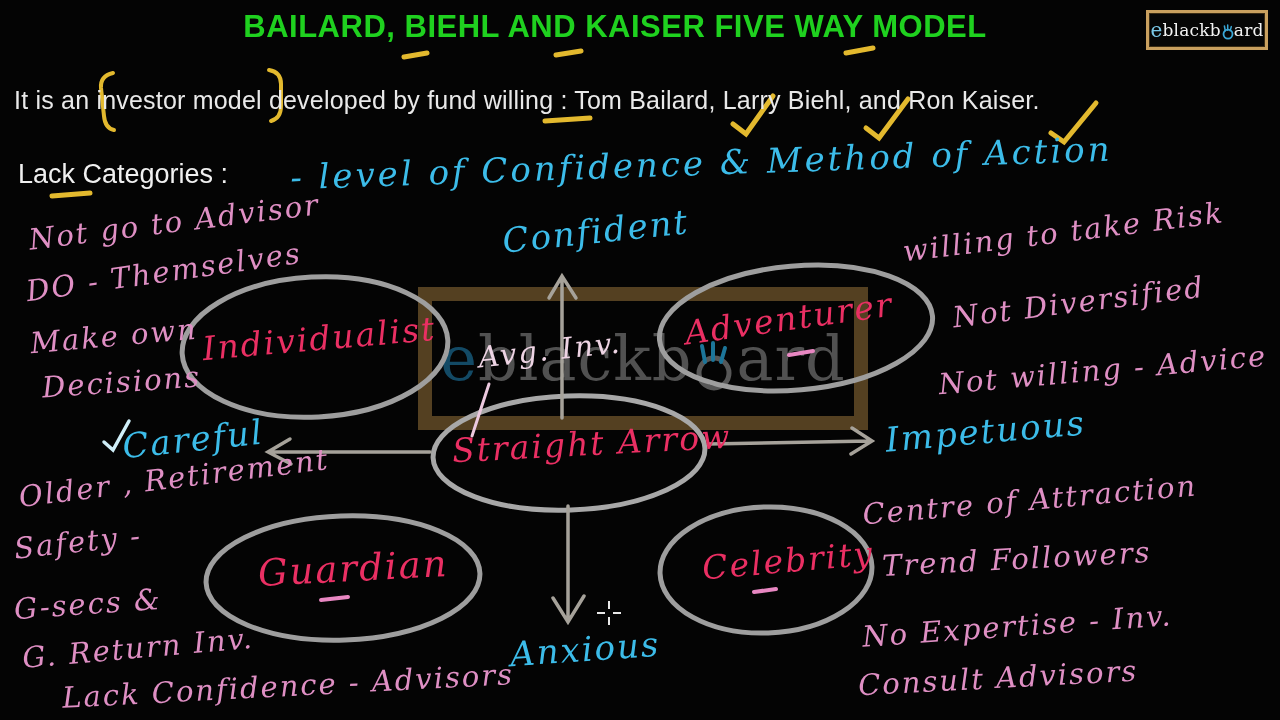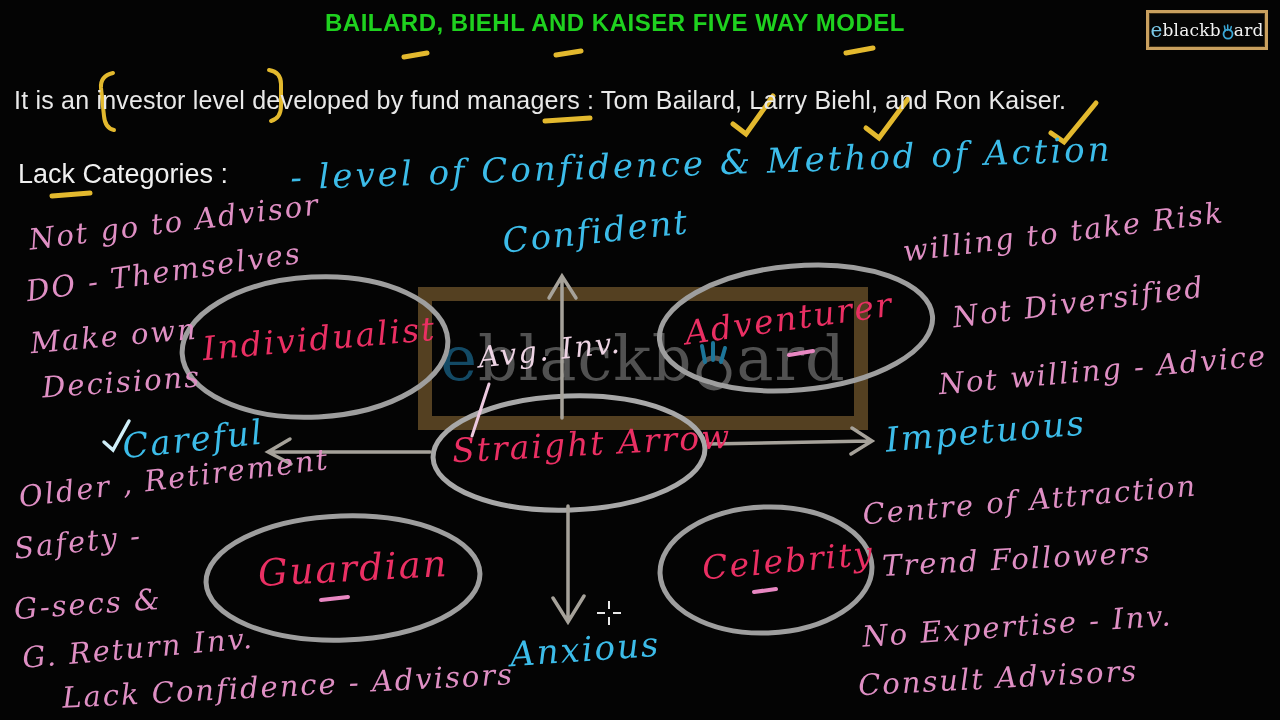--- a/index.html
+++ b/index.html
@@ -7,7 +7,7 @@
          font-family:"Liberation Sans",sans-serif;}
   .abs{position:absolute;}
   
-  .title{top:9px;left:120px;right:170px;text-align:center;font-size:24px;font-weight:bold;
+  .title{top:9px;left:120px;right:170px;text-align:center;font-size:31px;font-weight:bold;
          color:#1fd11f;letter-spacing:.5px;white-space:nowrap;}
   .intro{top:86px;left:14px;font-size:25px;color:#e9e9e9;letter-spacing:.2px;white-space:nowrap;}
   .fivecat{top:159px;left:18px;font-size:27px;color:#f0f0f0;white-space:nowrap;}

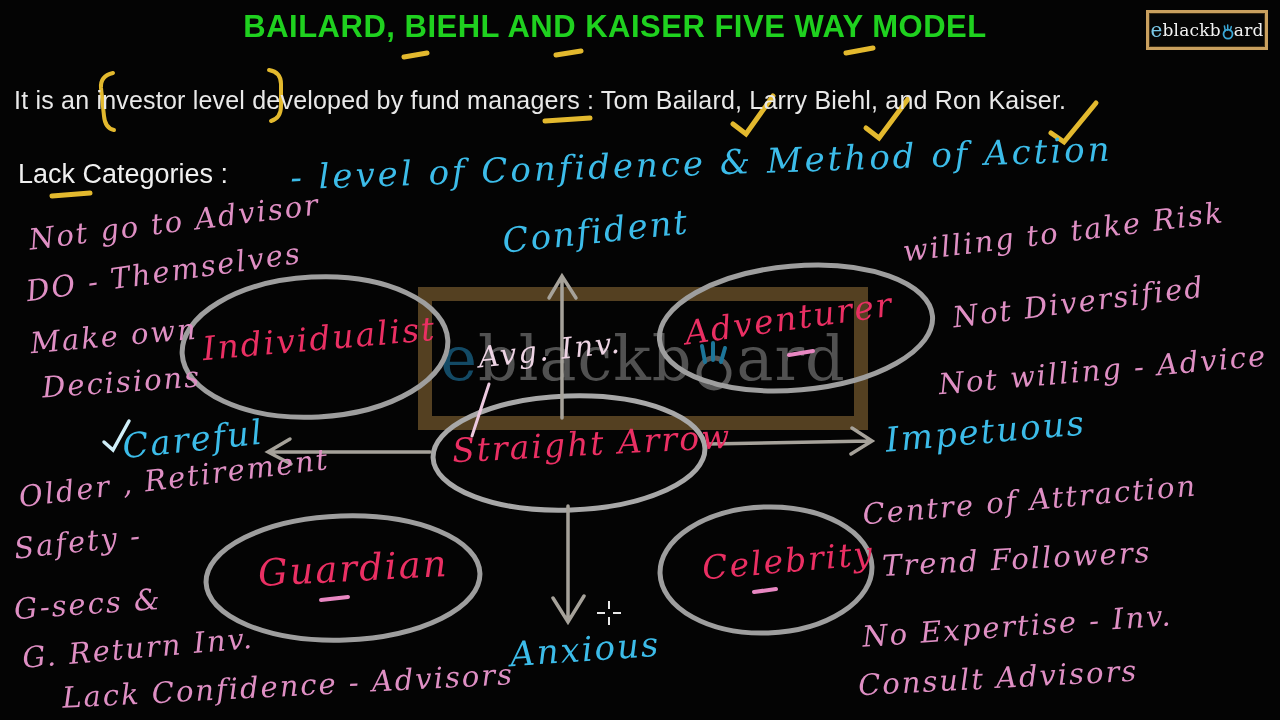--- a/index.html
+++ b/index.html
@@ -101,7 +101,7 @@
     </div>
   </div>
 
-  <div class="abs intro txt">It is an investor level developed by fund managers : Tom Bailard, Larry Biehl, and Ron Kaiser.</div>
+  <div class="abs intro txt">It is an investor model developed by fund willing : Tom Bailard, Larry Biehl, and Ron Kaiser.</div>
   <div class="abs fivecat txt">Lack Categories :</div>
   <div class="hand cyan fs34 txt" style="left:290px;top:146px;transform:rotate(-2deg);letter-spacing:3px;">- level of Confidence &amp; Method of Action</div>
 

